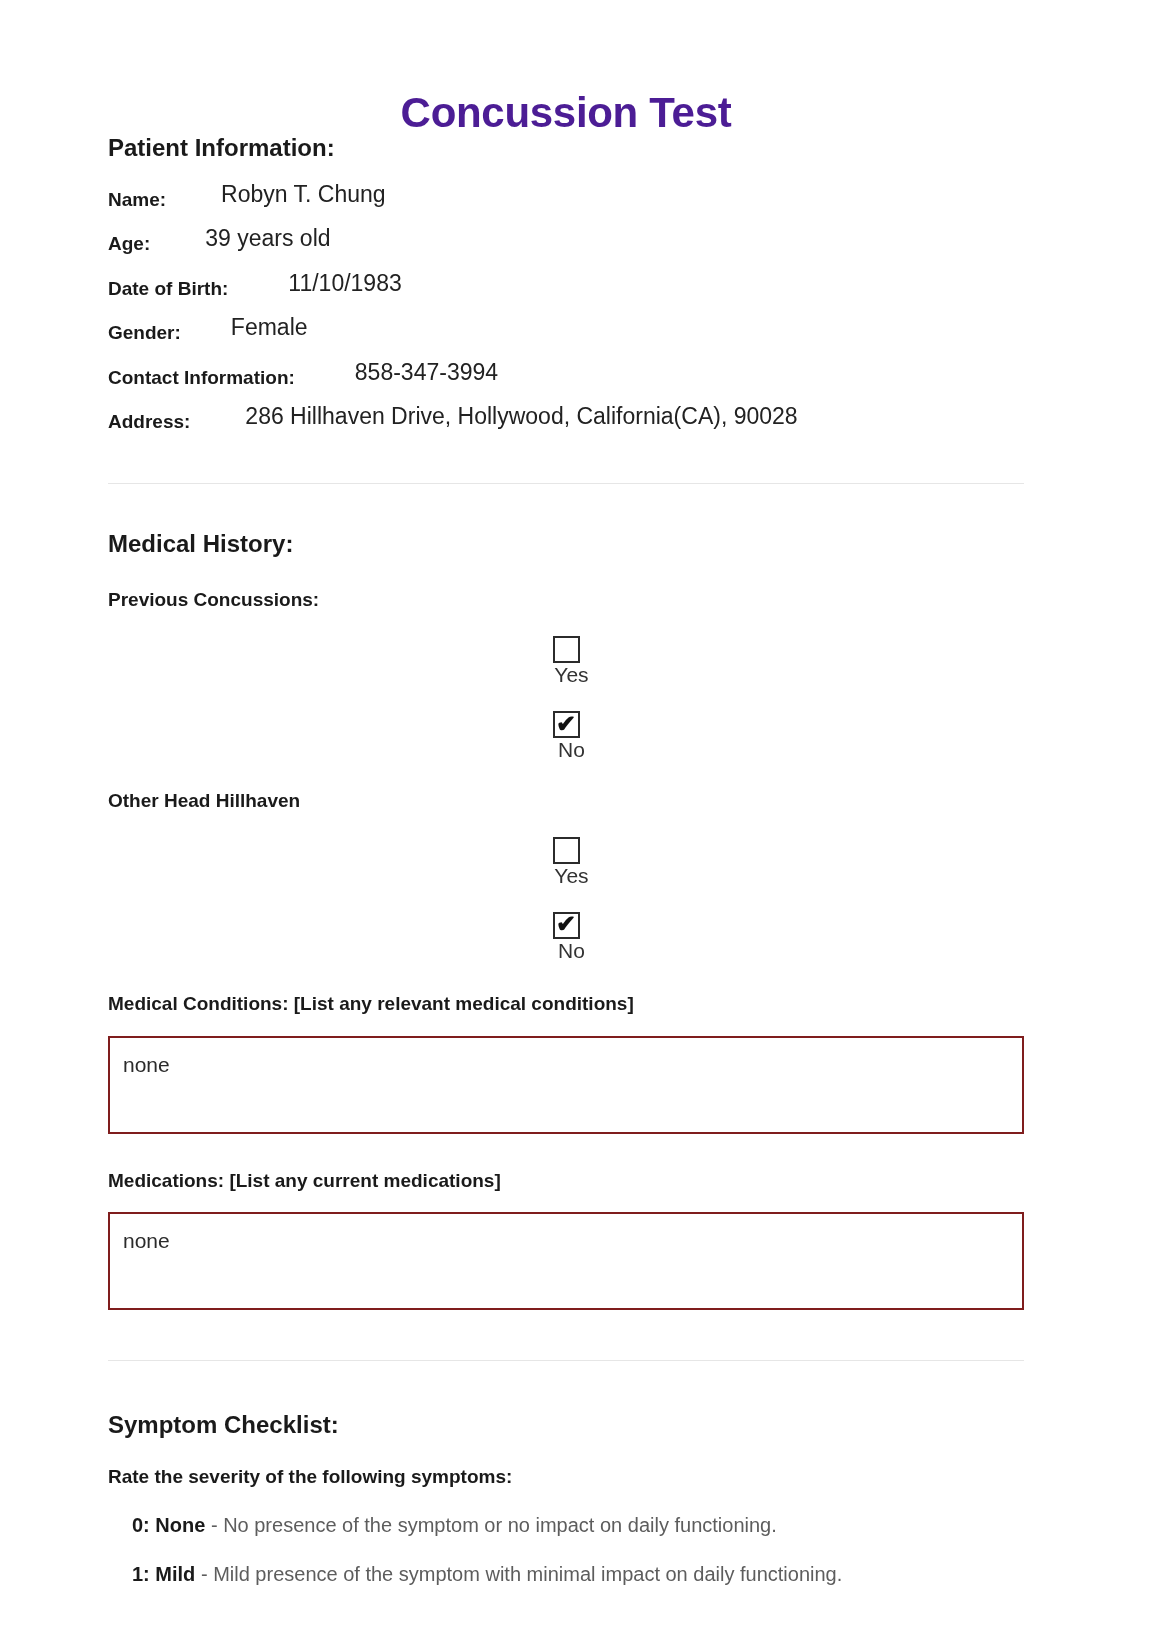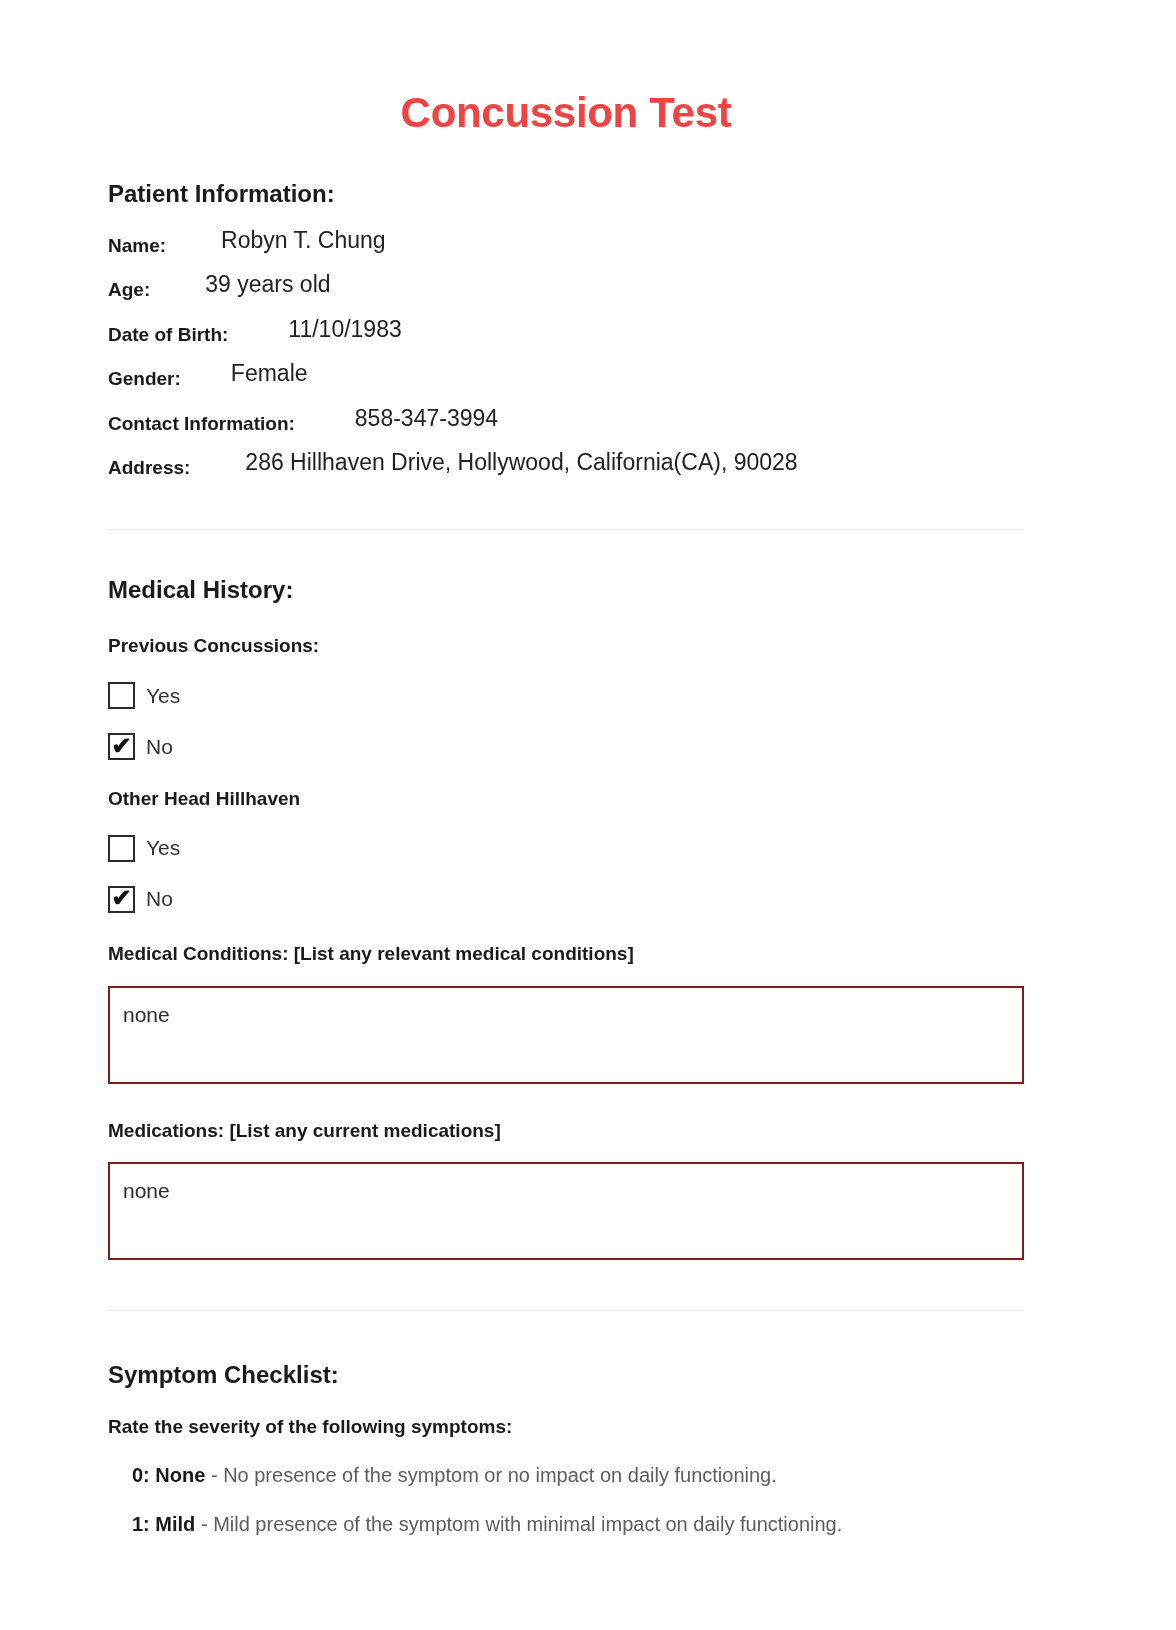--- a/index.html
+++ b/index.html
@@ -35,7 +35,7 @@
     font-size: 42px;
     font-weight: bold;
     letter-spacing: -0.3px;
-    color: #ef4444;
+    color: #4c1d95;
     margin: 0;
     padding-top: 92px;
     line-height: 1.0;

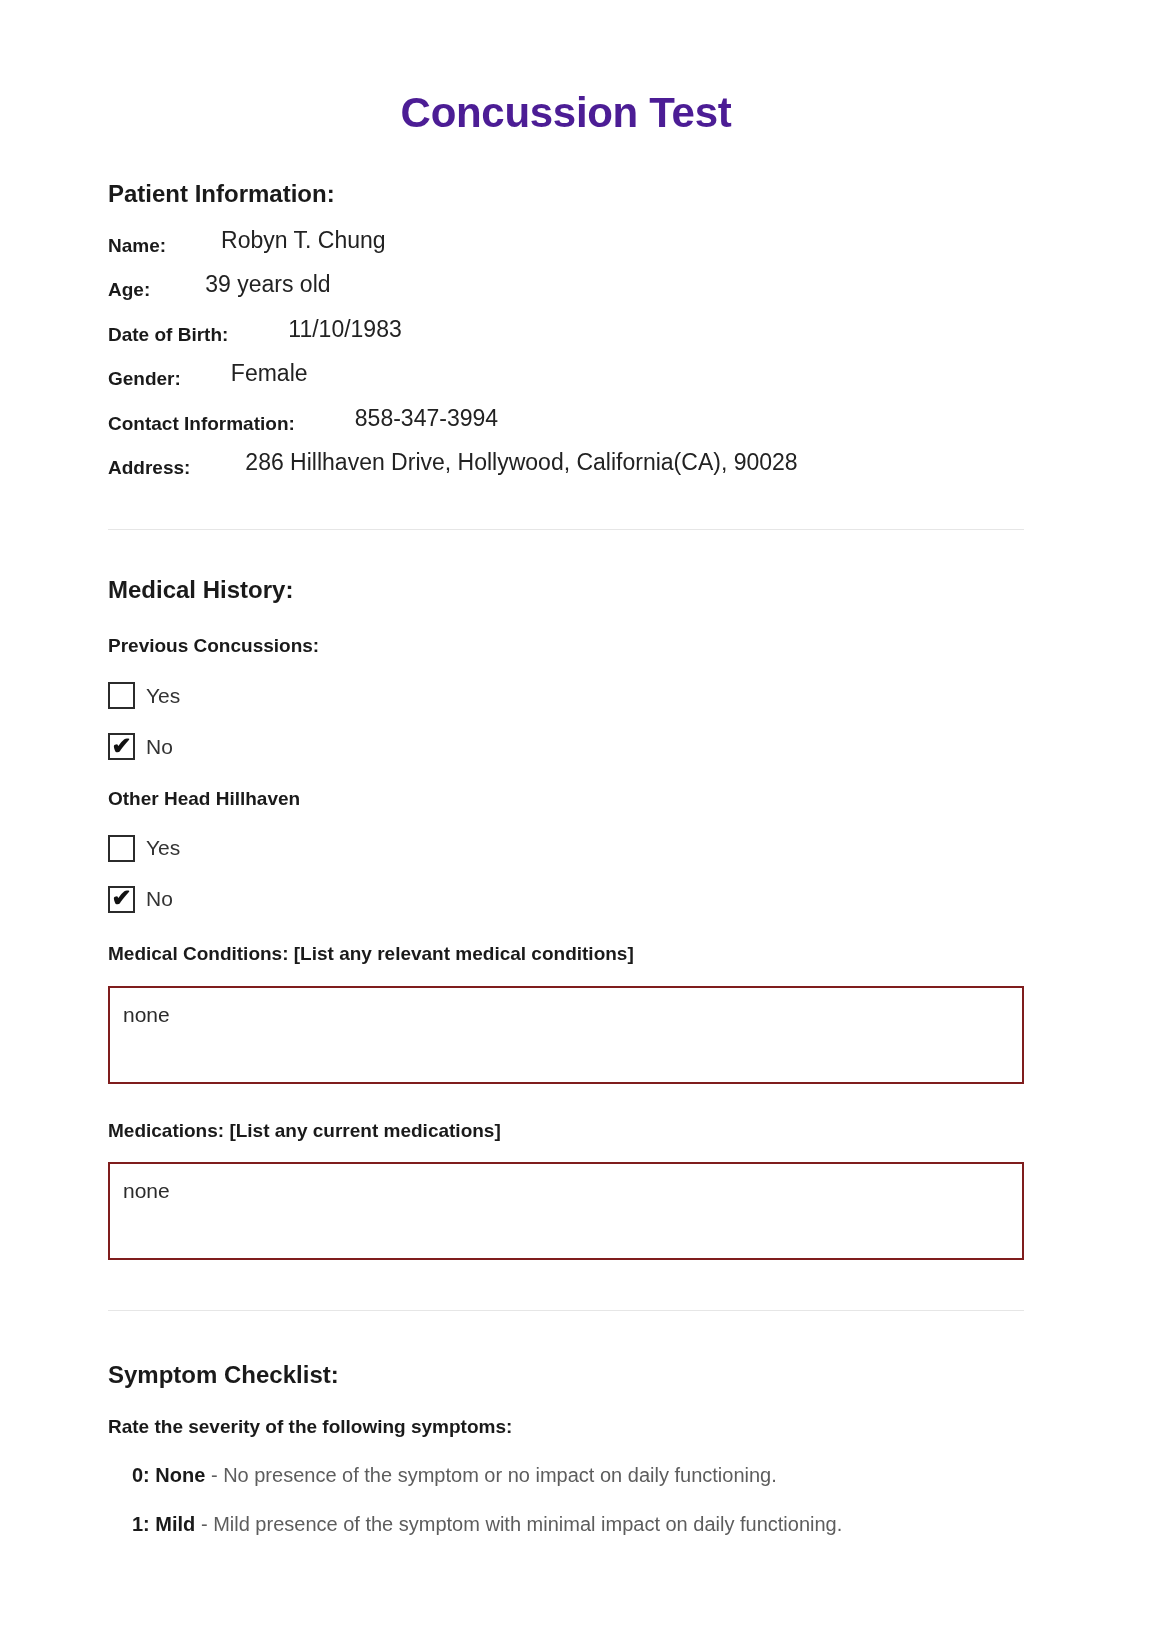--- a/index.html
+++ b/index.html
@@ -59,7 +59,6 @@
 
   
   .info-block {
-    margin-top: 46px;
   }
   .info-row {
     display: flex;

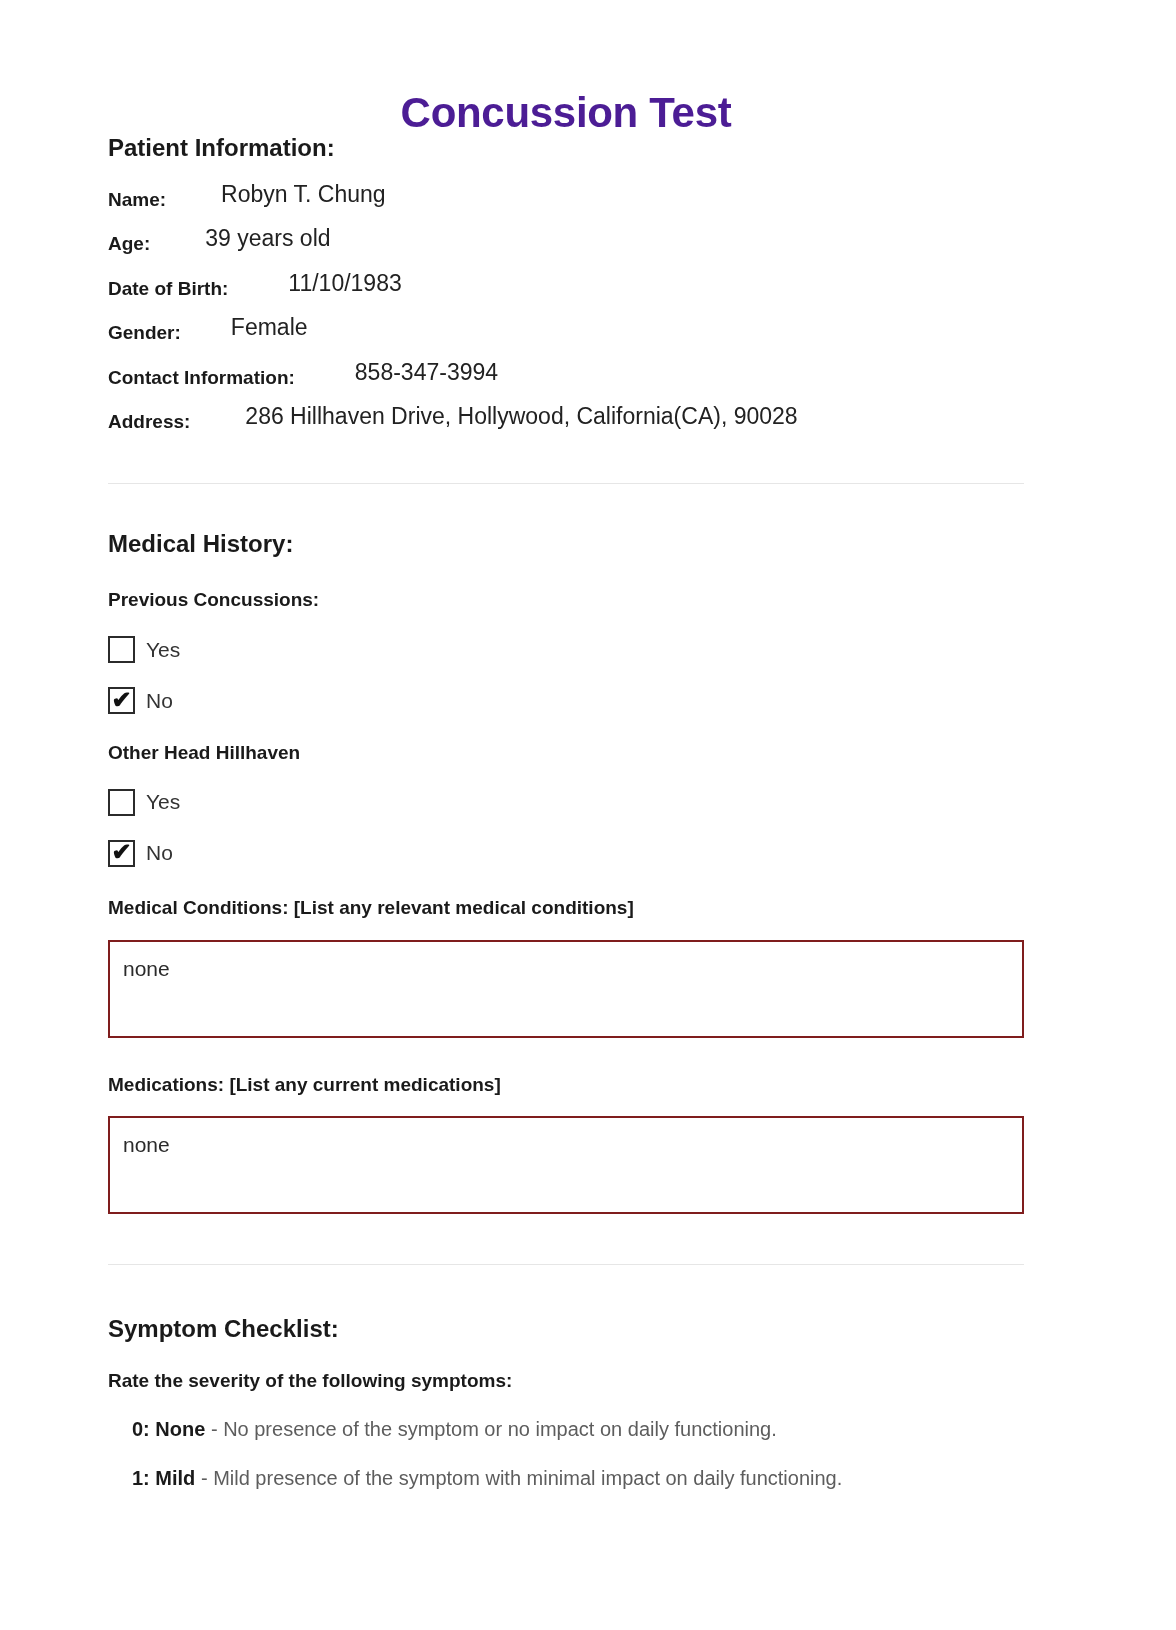--- a/index.html
+++ b/index.html
@@ -100,6 +100,7 @@
     display: flex;
     align-items: center;
     margin-top: 24px;
+    flex-direction: column;
   }
   .checkbox {
     width: 27px;

